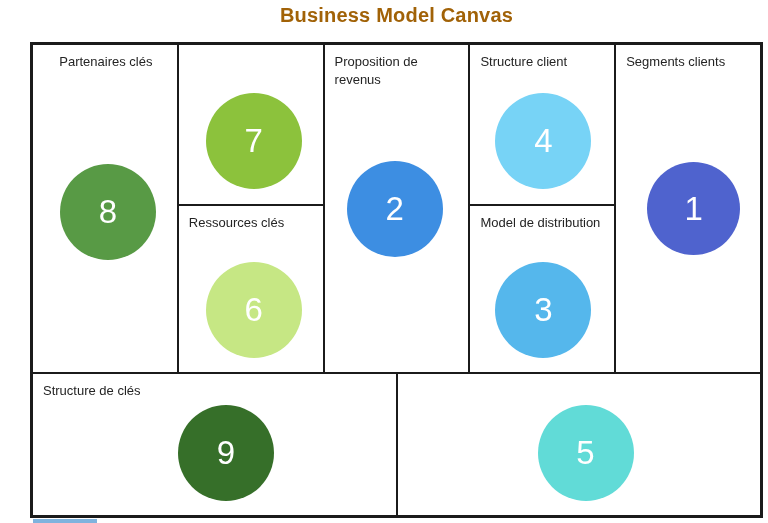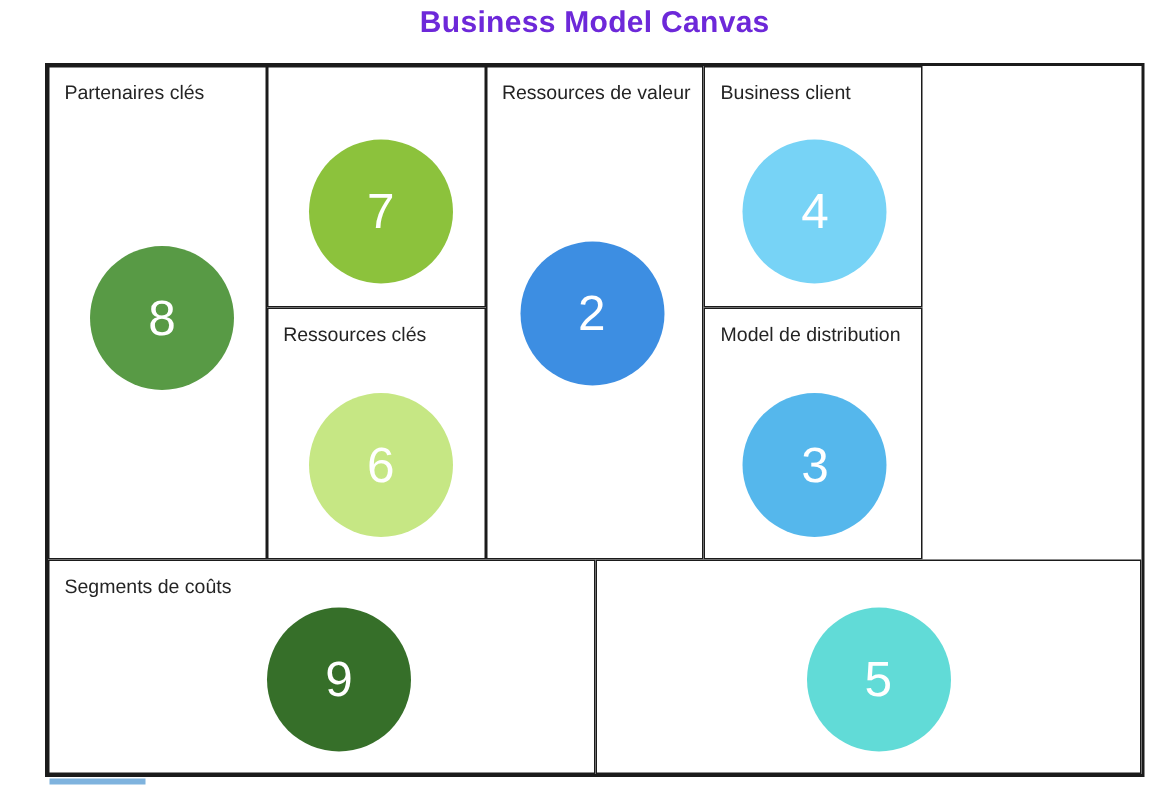--- a/index.html
+++ b/index.html
@@ -13,7 +13,7 @@
   .title {
     position: absolute; top: 4px; left: 30px; width: 733px;
     text-align: center; font-size: 20px; font-weight: 700;
-    color: #6d28d9; letter-spacing: 0.2px;
+    color: #a16207; letter-spacing: 0.2px;
   }
 
   .canvas {

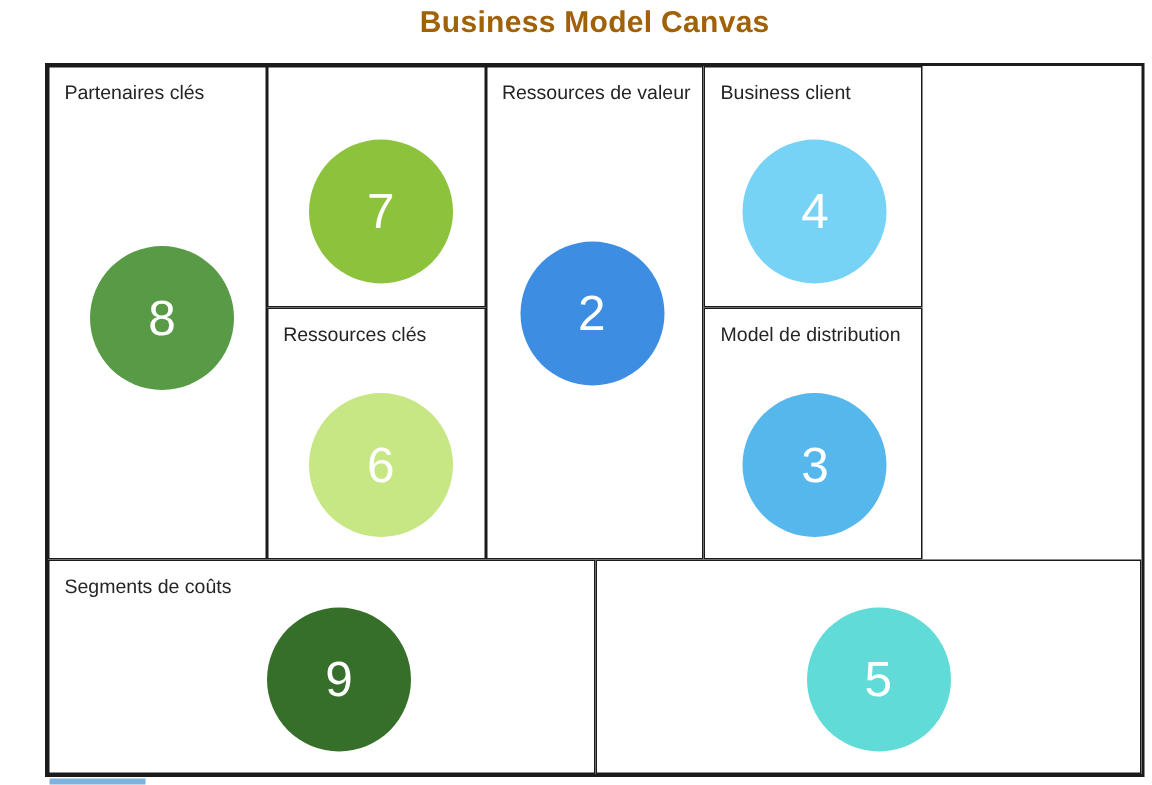--- a/index.html
+++ b/index.html
@@ -30,7 +30,7 @@
     border: 1px solid #1b1b1b; box-sizing: border-box;
     position: relative; background: #fff;
   }
-  .cell-partenaires  { grid-column: 1 / 3;  grid-row: 1 / 3; }
+  .cell-partenaires  { grid-column: 1 / 3;  grid-row: 1 / 3; text-align: center; }
   .cell-activites    { grid-column: 3 / 5;  grid-row: 1; }
   .cell-ressources   { grid-column: 3 / 5;  grid-row: 2; }
   .cell-proposition  { grid-column: 5 / 7;  grid-row: 1 / 3; }

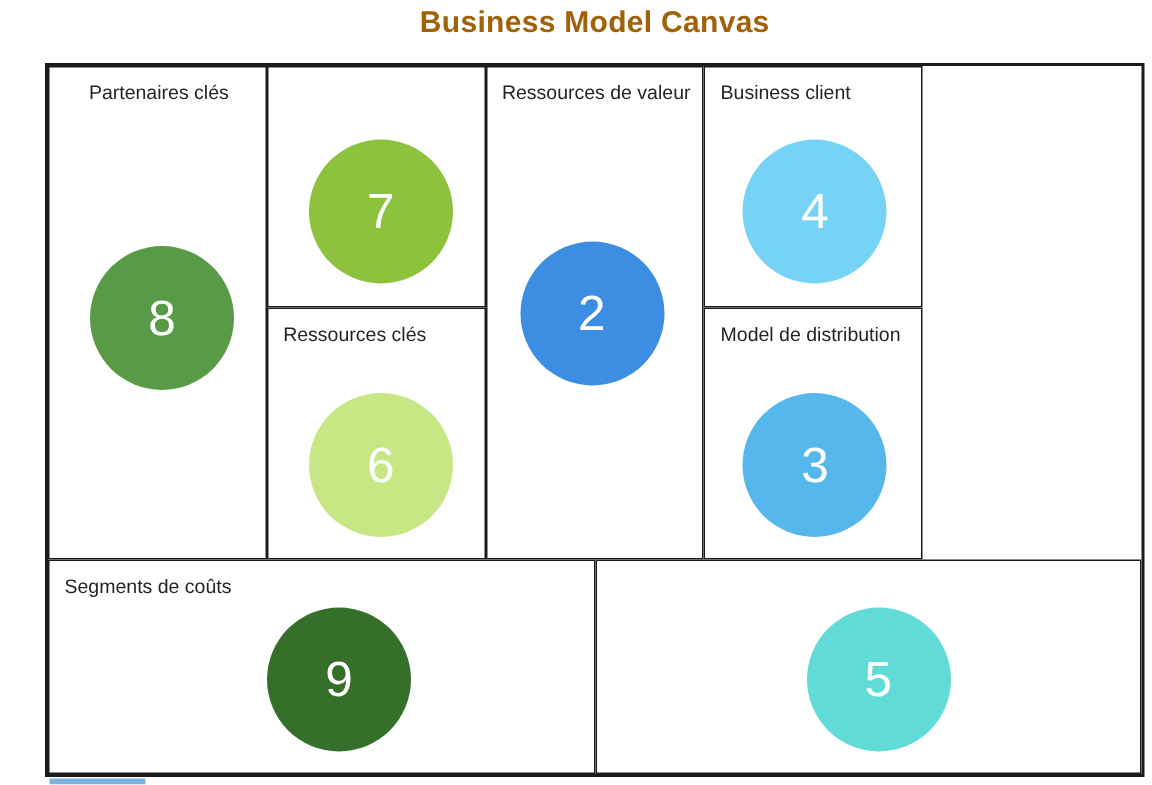--- a/index.html
+++ b/index.html
@@ -98,7 +98,7 @@
     </div>
 
     <div class="cell cell-proposition">
-      <div class="cell-label">Ressources de valeur</div>
+      <div class="cell-label">Proposition de revenus</div>
       <div class="circle" style="background-color: rgb(61, 142, 226);">
         <span>2</span>
       </div>

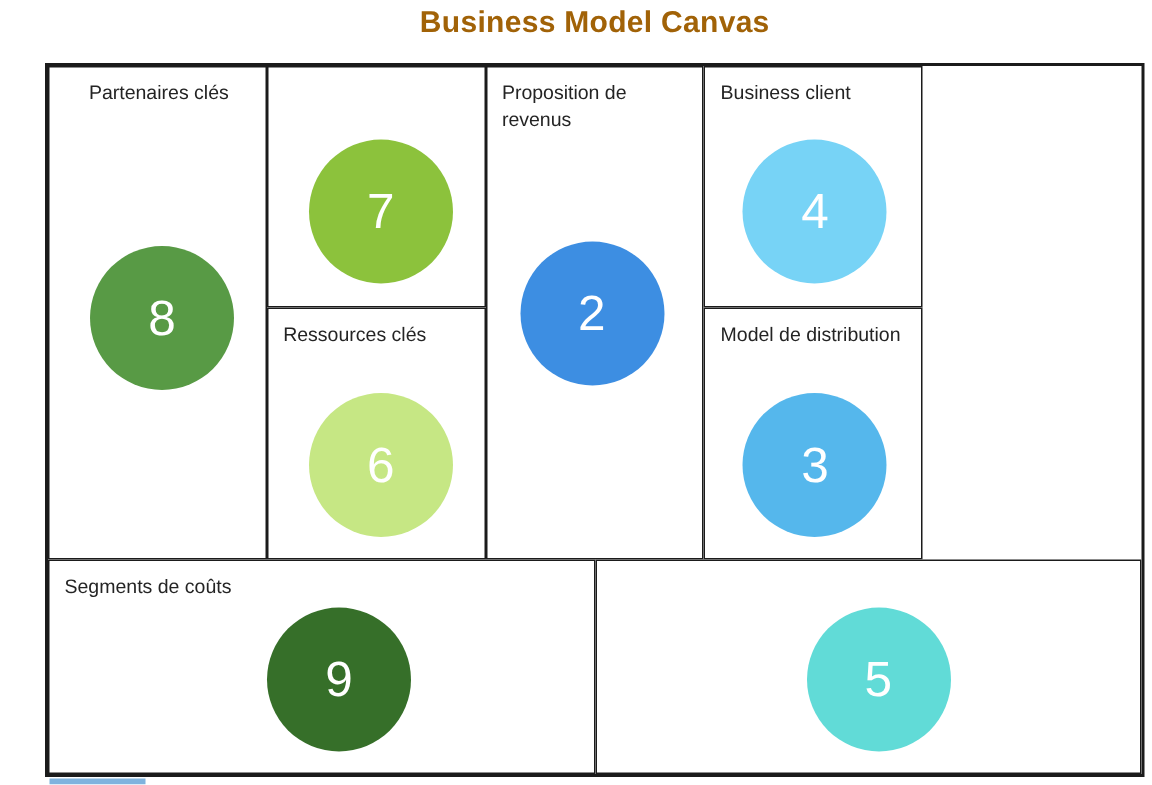--- a/index.html
+++ b/index.html
@@ -105,7 +105,7 @@
     </div>
 
     <div class="cell cell-relation">
-      <div class="cell-label">Business client</div>
+      <div class="cell-label">Structure client</div>
       <div class="circle" style="background-color: rgb(119, 211, 246);">
         <span>4</span>
       </div>

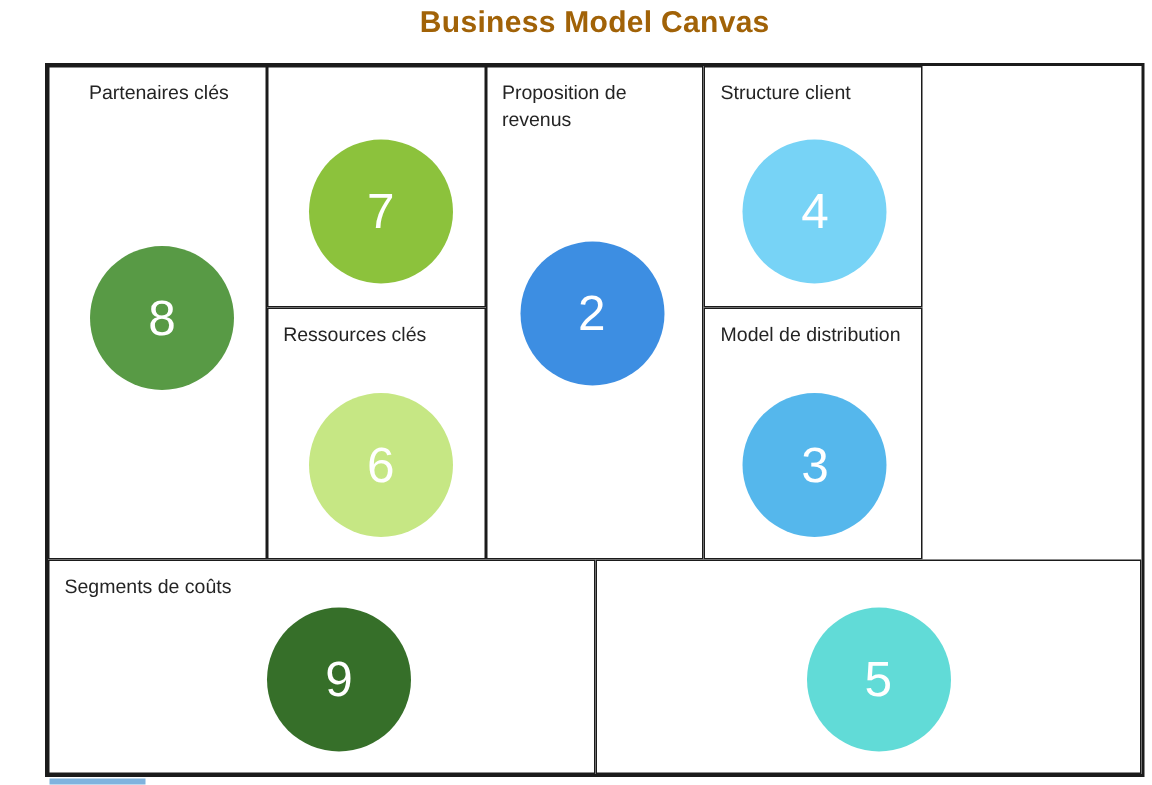--- a/index.html
+++ b/index.html
@@ -118,6 +118,12 @@
       </div>
     </div>
 
+    <div class="cell cell-segments">
+      <div class="cell-label">Segments clients</div>
+      <div class="circle" style="background-color: rgb(79, 99, 206);">
+        <span>1</span>
+      </div>
+    </div>
 
     <div class="cell cell-structure">
       <div class="cell-label">Segments de coûts</div>

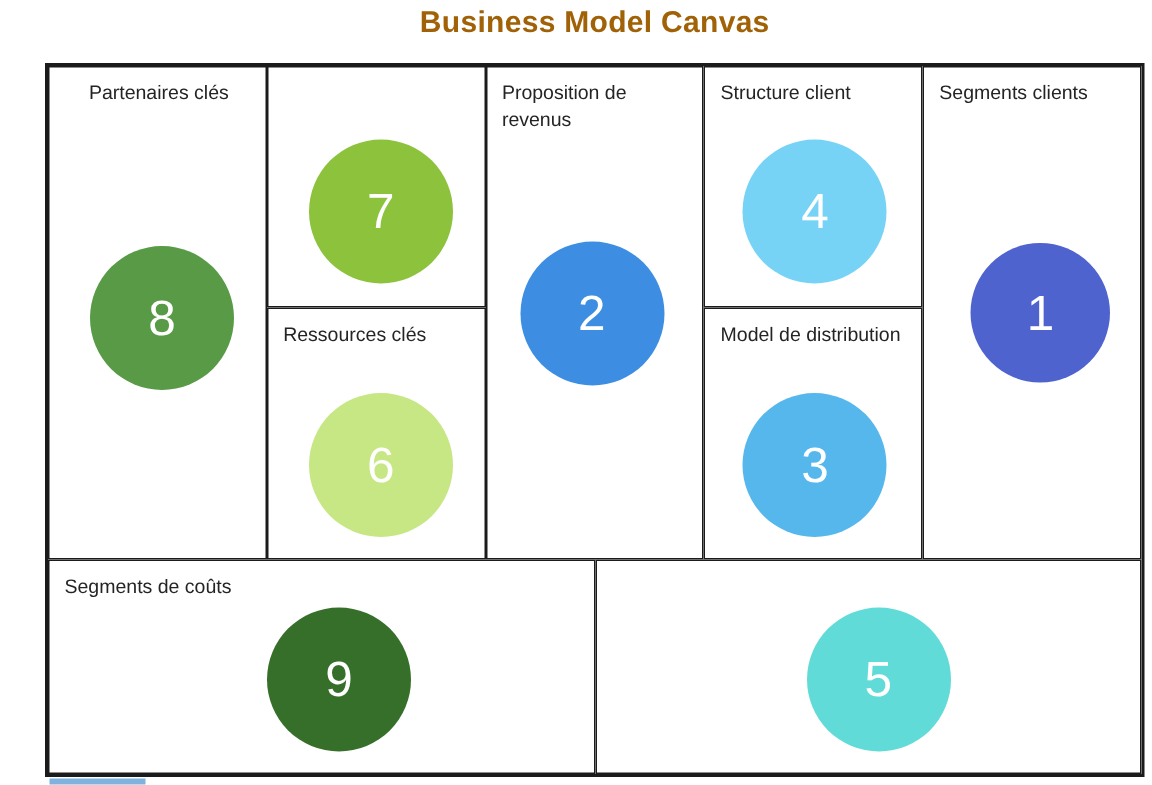--- a/index.html
+++ b/index.html
@@ -126,7 +126,7 @@
     </div>
 
     <div class="cell cell-structure">
-      <div class="cell-label">Segments de coûts</div>
+      <div class="cell-label">Structure de clés</div>
       <div class="circle" style="background-color: rgb(54, 111, 41);">
         <span>9</span>
       </div>

